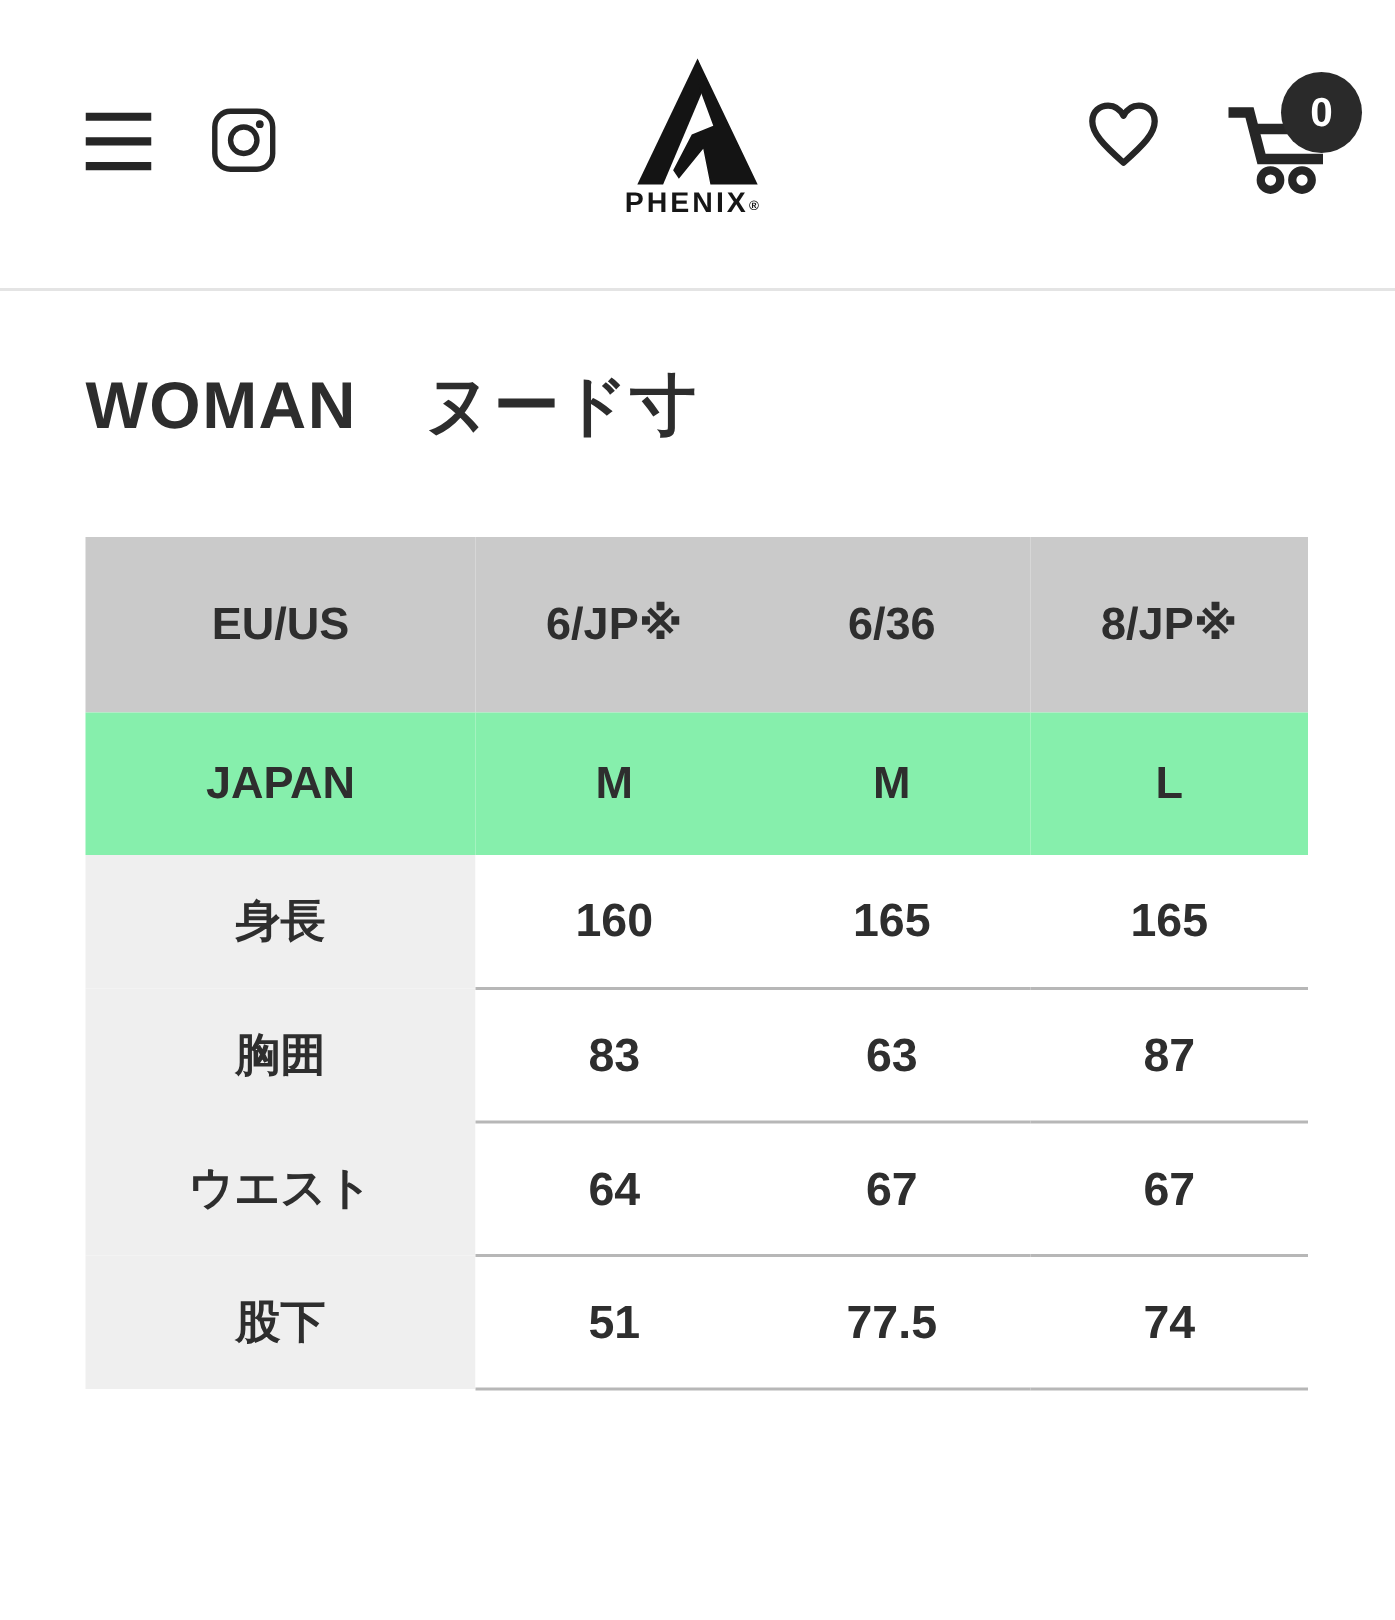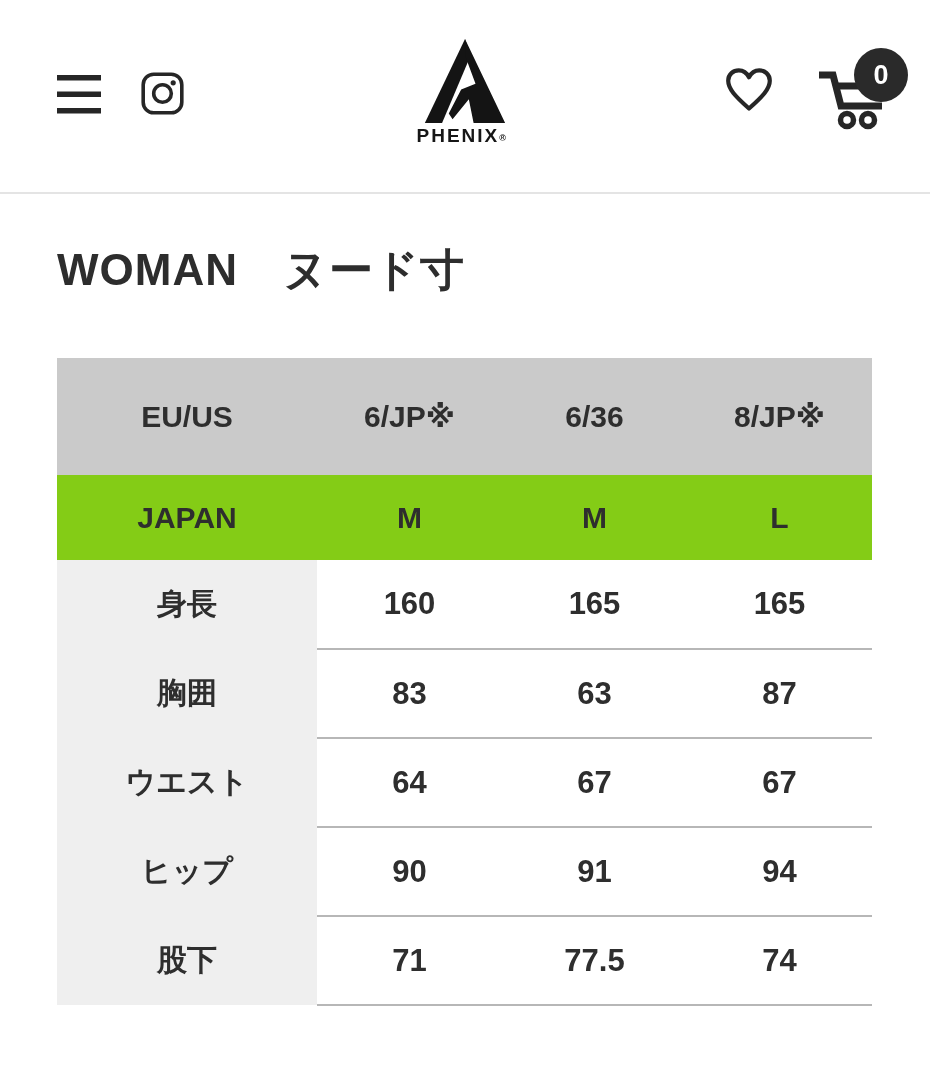--- a/index.html
+++ b/index.html
@@ -35,7 +35,7 @@
   .size-table th, .size-table td { font-weight:bold; text-align:center;
                 vertical-align:middle; padding:0; }
   .hdr1 th { background:#cacaca; height:117px; font-size:30px; }
-  .hdr2 th { background:#84cc16; height:85px;  font-size:30px; }
+  .hdr2 th { background:#86efac; height:95px;  font-size:30px; }
   .size-table tbody tr { height:89px; }
   td.lbl { background:#efefef; font-size:30px; }
   td.val { background:#ffffff; font-size:31px; border-bottom:2px solid #b7b7b7; }

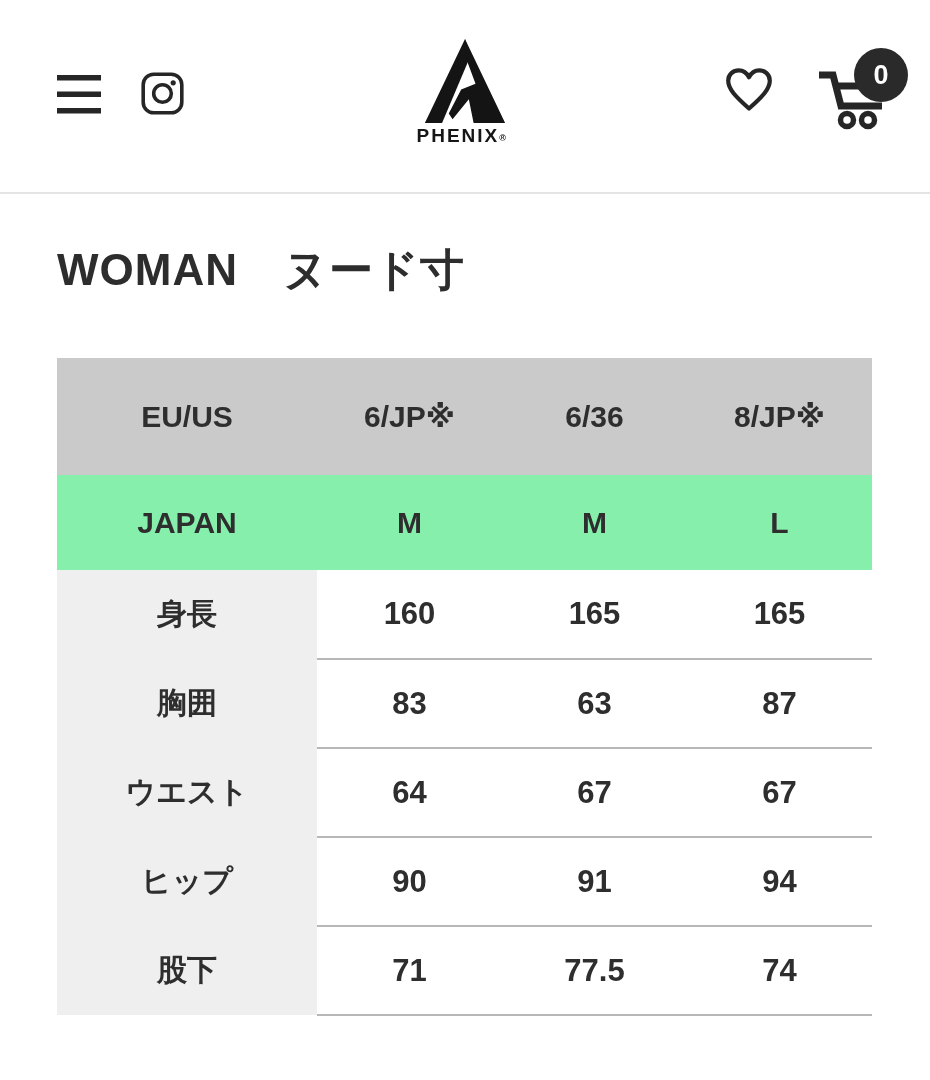--- a/index.html
+++ b/index.html
@@ -142,12 +142,6 @@
       <td class="val">67</td>
     </tr>
     <tr>
-      <td class="lbl">ヒップ</td>
-      <td class="val">90</td>
-      <td class="val">91</td>
-      <td class="val">94</td>
-    </tr>
-    <tr>
       <td class="lbl">股下</td>
       <td class="val">71</td>
       <td class="val">77.5</td>

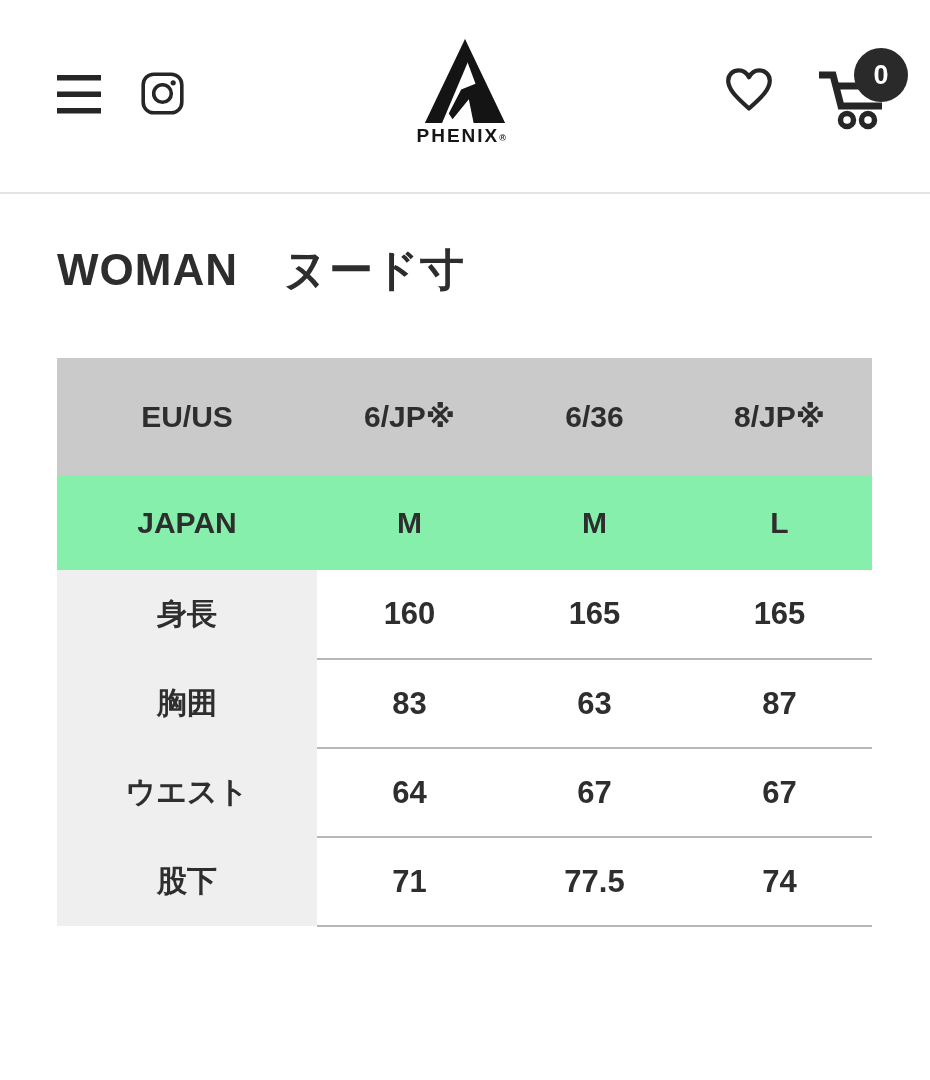--- a/index.html
+++ b/index.html
@@ -143,7 +143,7 @@
     </tr>
     <tr>
       <td class="lbl">股下</td>
-      <td class="val">71</td>
+      <td class="val">51</td>
       <td class="val">77.5</td>
       <td class="val">74</td>
     </tr>

